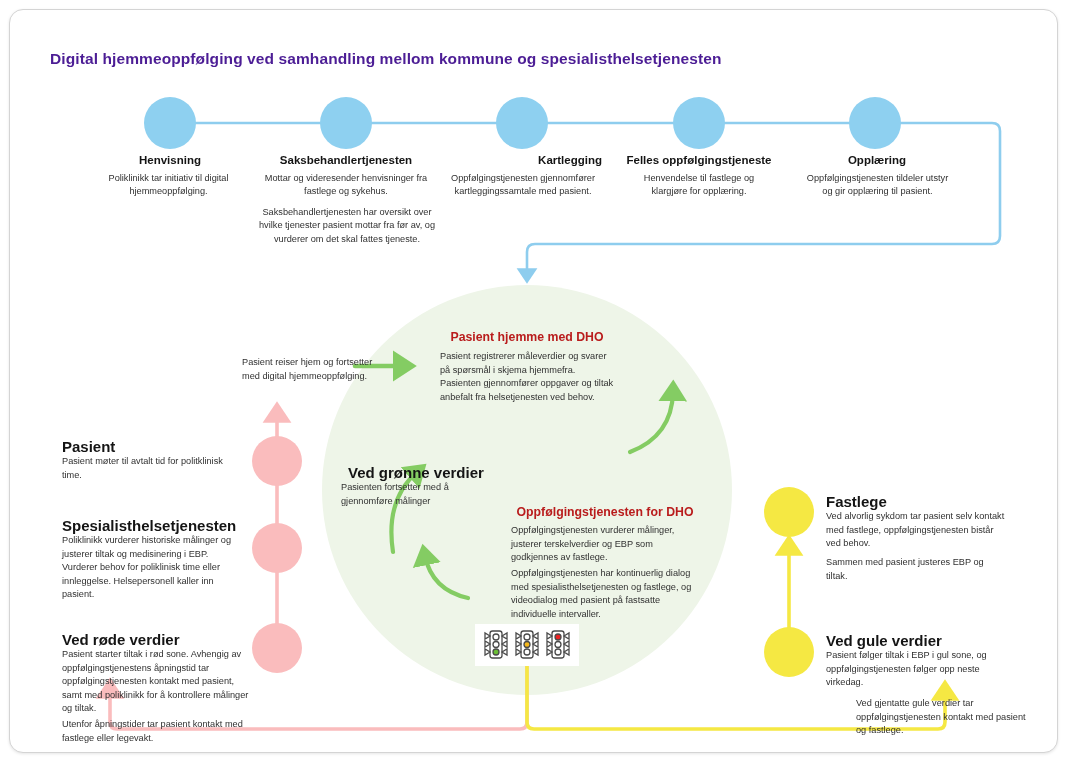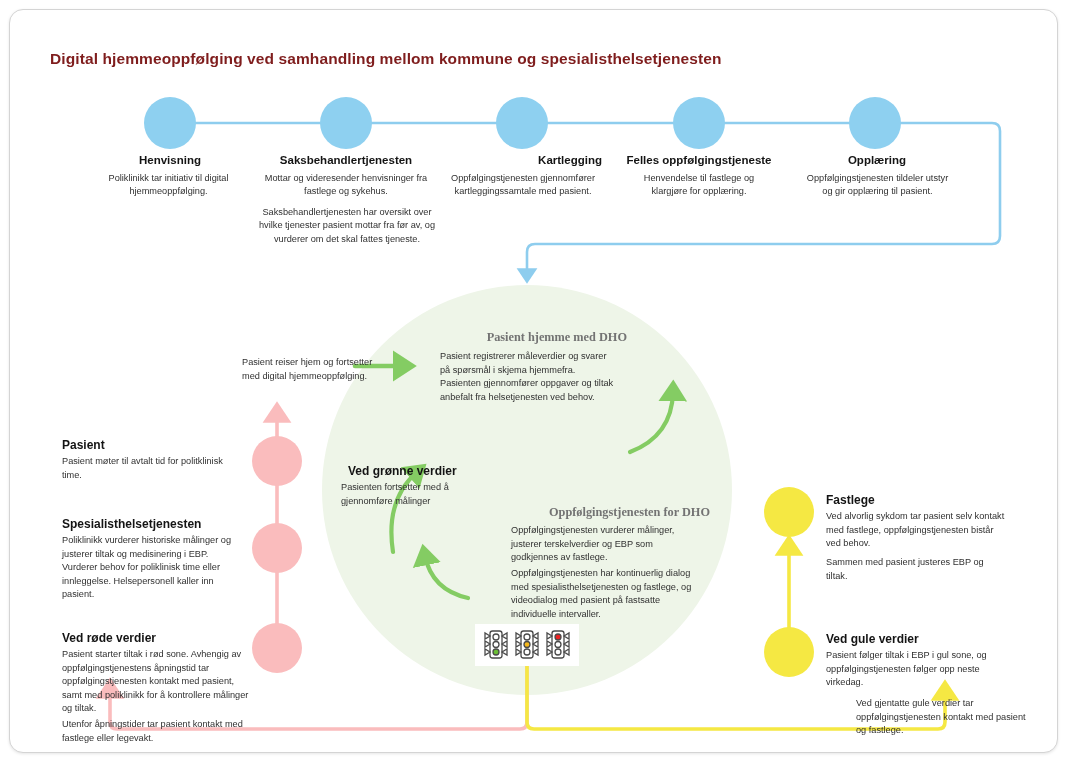--- a/index.html
+++ b/index.html
@@ -12,7 +12,7 @@
   svg.layer{position:absolute;left:0;top:0;width:1067px;height:762px;pointer-events:none;}
 
   .title{position:absolute;left:50px;top:50px;font-size:15.5px;font-weight:bold;
-         color:#7f1d1d;letter-spacing:.1px;}
+         color:#4c1d95;letter-spacing:.1px;}
 
   .node-title{position:absolute;font-size:11.5px;font-weight:bold;color:#141414;
               text-align:center;}

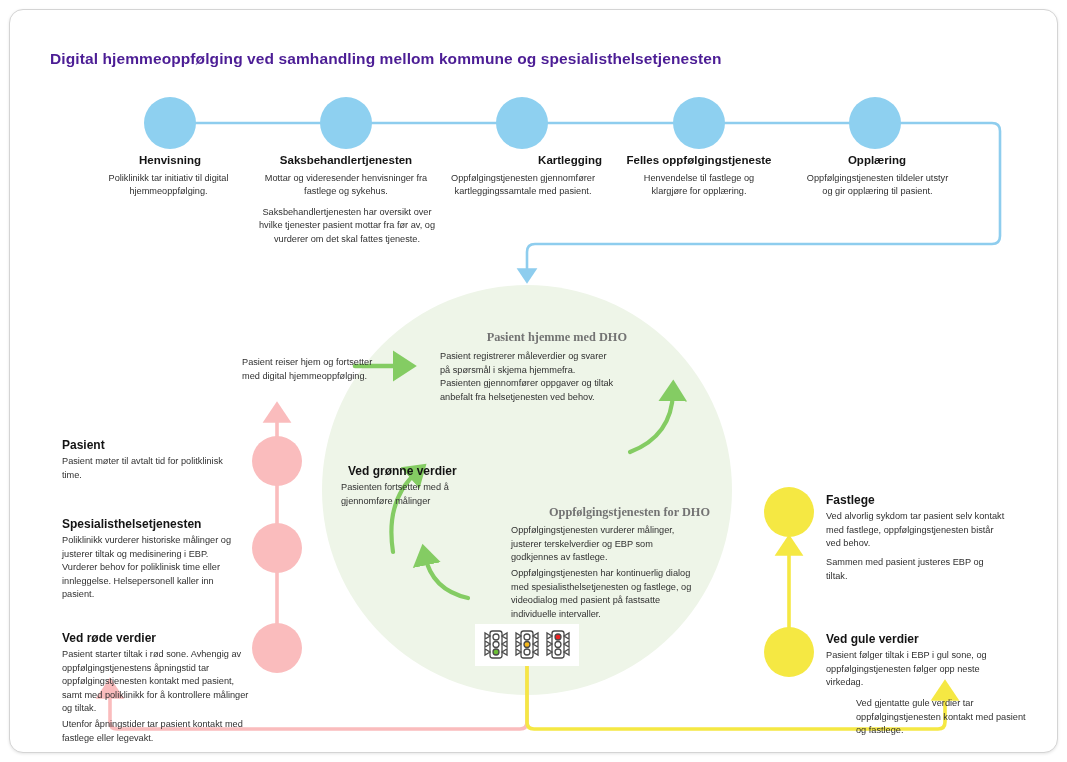--- a/index.html
+++ b/index.html
@@ -19,8 +19,8 @@
   .node-body{position:absolute;font-size:9.2px;color:#303030;text-align:center;
              line-height:1.45;}
 
-  .ctr-title{position:absolute;font-size:12.3px;font-weight:bold;color:#737373;
-             text-align:right;font-family:Liberation Serif, serif;}
+  .ctr-title{position:absolute;font-size:12.3px;font-weight:bold;color:#b91c1c;
+             text-align:center;}
   .ctr-body{position:absolute;font-size:9.2px;color:#303030;text-align:left;
             line-height:1.48;}
 

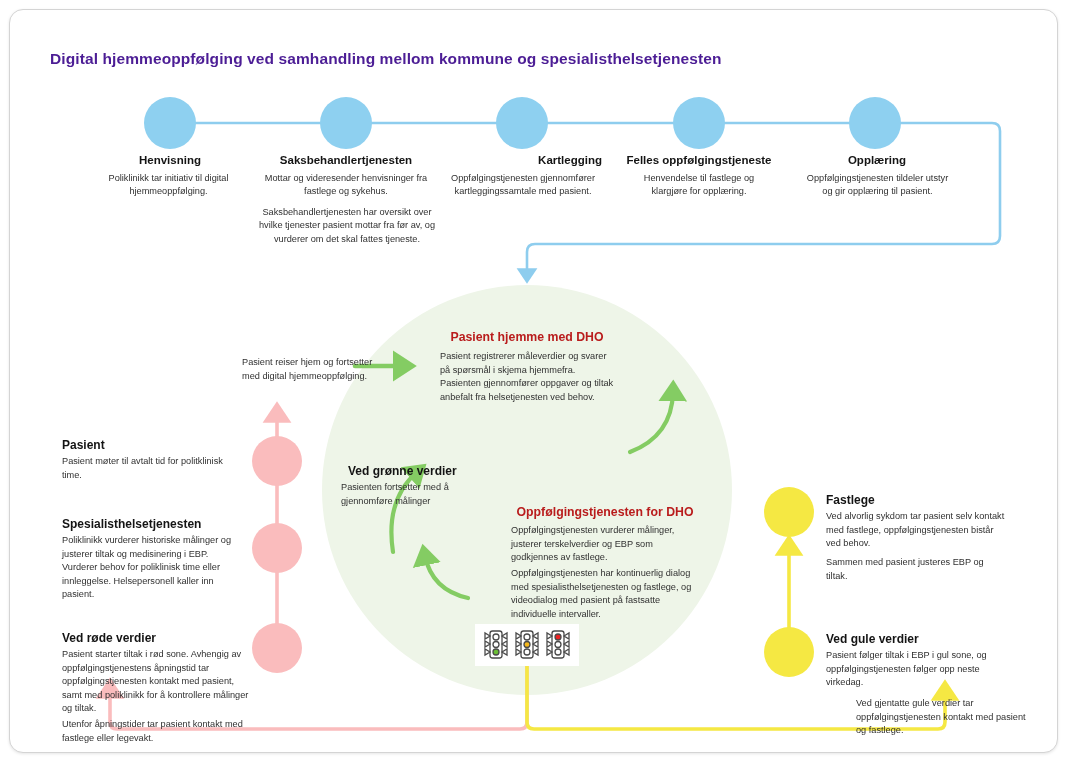--- a/index.html
+++ b/index.html
@@ -24,7 +24,7 @@
   .ctr-body{position:absolute;font-size:9.2px;color:#303030;text-align:left;
             line-height:1.48;}
 
-  .left-title{position:absolute;font-size:12px;font-weight:bold;color:#141414;}
+  .left-title{position:absolute;font-size:15px;font-weight:bold;color:#141414;}
   .left-body{position:absolute;font-size:9.2px;color:#303030;line-height:1.48;}
 
   .sidetext{position:absolute;font-size:9.2px;color:#303030;line-height:1.5;}

